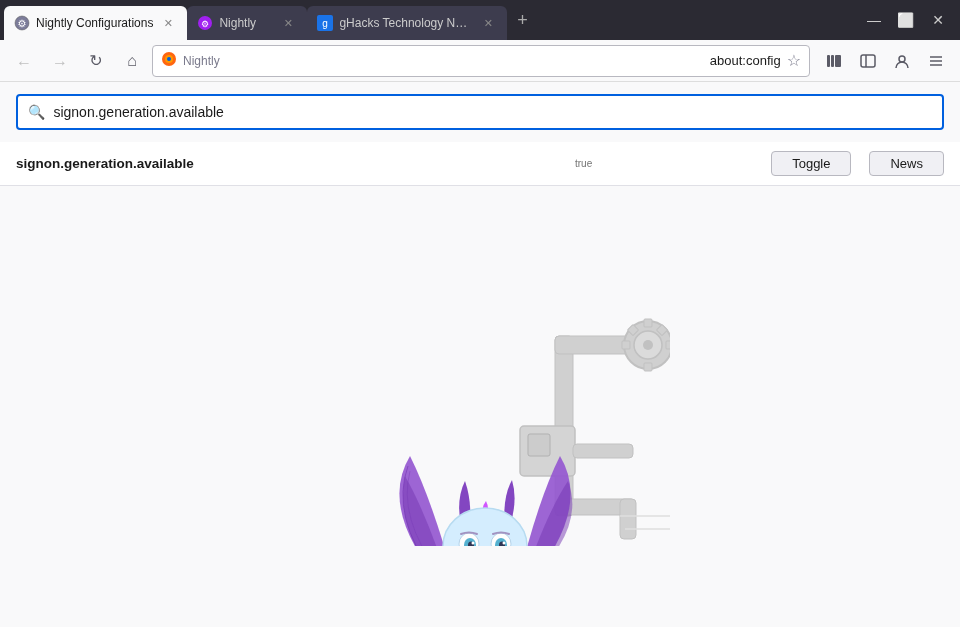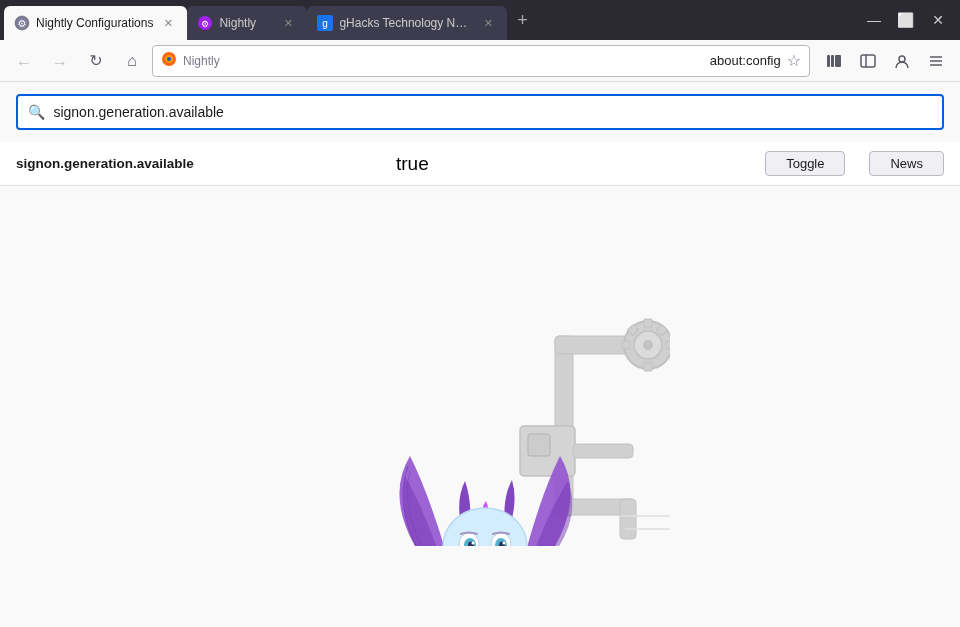--- a/index.html
+++ b/index.html
@@ -236,8 +236,9 @@
 
     .result-value {
       flex: 1;
-      font-size: 19px;
-      color: #000000;
+      font-size: 10px;
+      color: #737373;
+      text-align: center;
     }
 
     .result-actions {

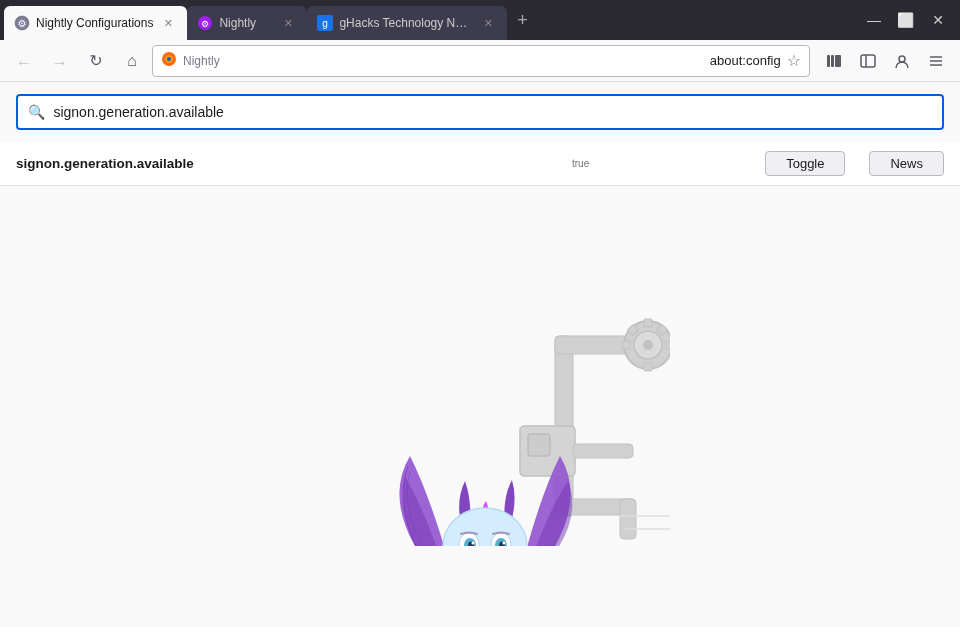--- a/index.html
+++ b/index.html
@@ -243,7 +243,7 @@
 
     .result-actions {
       display: flex;
-      gap: 24px;
+      gap: 18px;
     }
 
     .action-btn {

